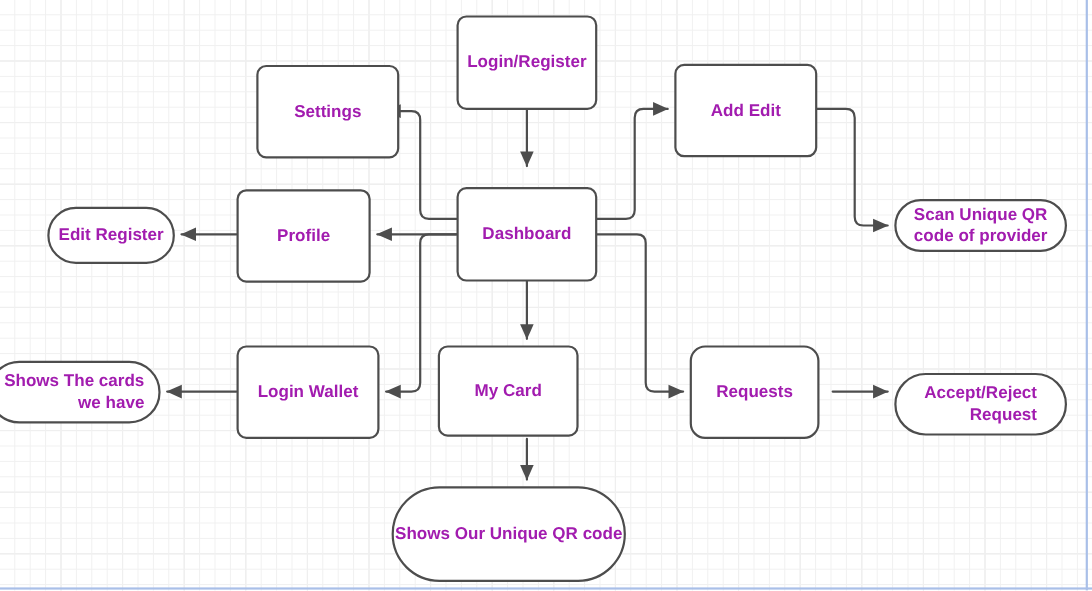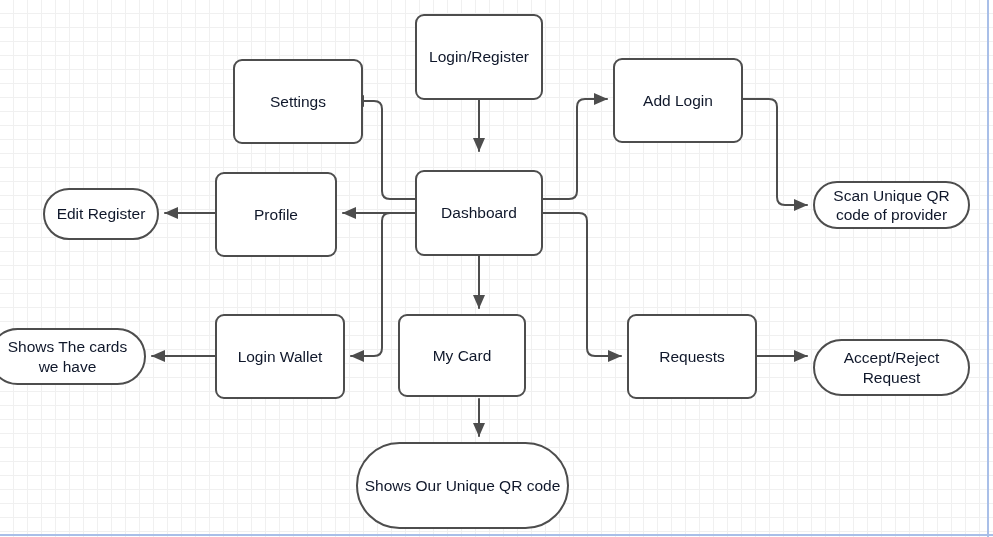--- a/index.html
+++ b/index.html
@@ -60,10 +60,11 @@
     align-items: center;
     justify-content: center;
     text-align: center;
-    color: #0f172a;
+    color: #a21caf;
     font-size: 15.5px;
     line-height: 1.25;
     white-space: pre-line;
+    font-weight: bold;
   }
   .node.rect { border-radius: 9px; }
   .node.stadium { border-radius: 999px; }

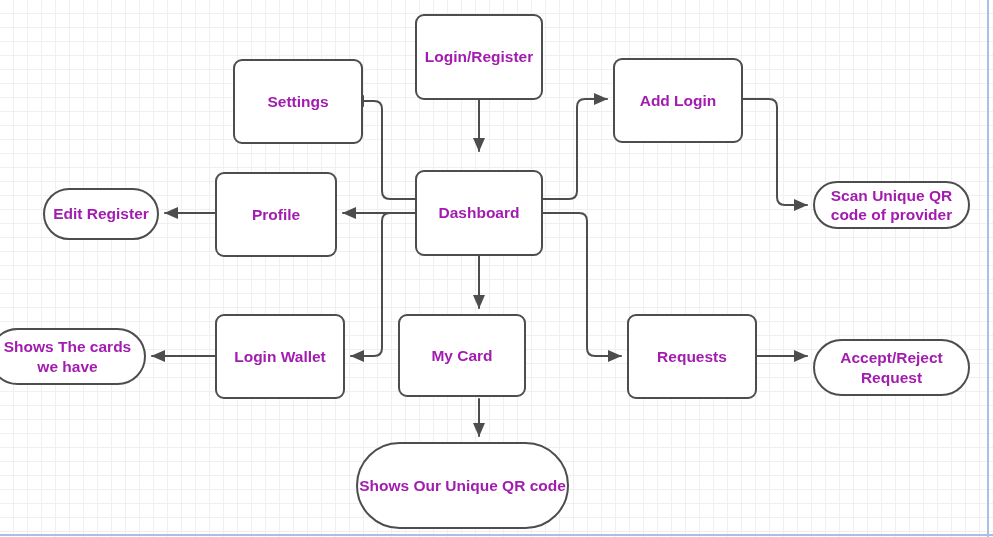--- a/index.html
+++ b/index.html
@@ -99,7 +99,7 @@
   <div id="nodes">
       <div class="node rect" style="left: 415px; top: 14px; width: 128px; height: 86px;">Login/Register</div>
       <div class="node rect" style="left: 215px; top: 59px; width: 130px; height: 85px; margin-left: 18px;">Settings</div>
-      <div class="node rect" style="left: 613px; top: 58px; width: 130px; height: 85px;">Add Login</div>
+      <div class="node rect" style="left: 613px; top: 58px; width: 130px; height: 85px;">Add Edit</div>
       <div class="node rect" style="left: 415px; top: 170px; width: 128px; height: 86px;">Dashboard</div>
       <div class="node rect" style="left: 215px; top: 172px; width: 122px; height: 85px;">Profile</div>
       <div class="node stadium" style="left: 43px; top: 188px; width: 116px; height: 52px;">Edit Register</div>

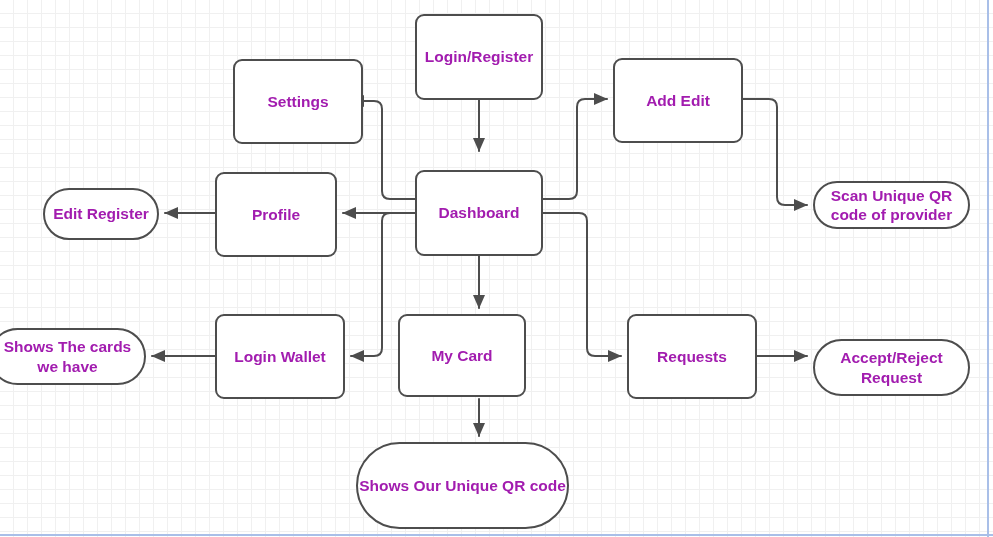--- a/index.html
+++ b/index.html
@@ -67,7 +67,7 @@
     font-weight: bold;
   }
   .node.rect { border-radius: 9px; }
-  .node.stadium { border-radius: 999px; }
+  .node.stadium { border-radius: 999px; text-align: right; }
 </style>
 </head>
 <body>

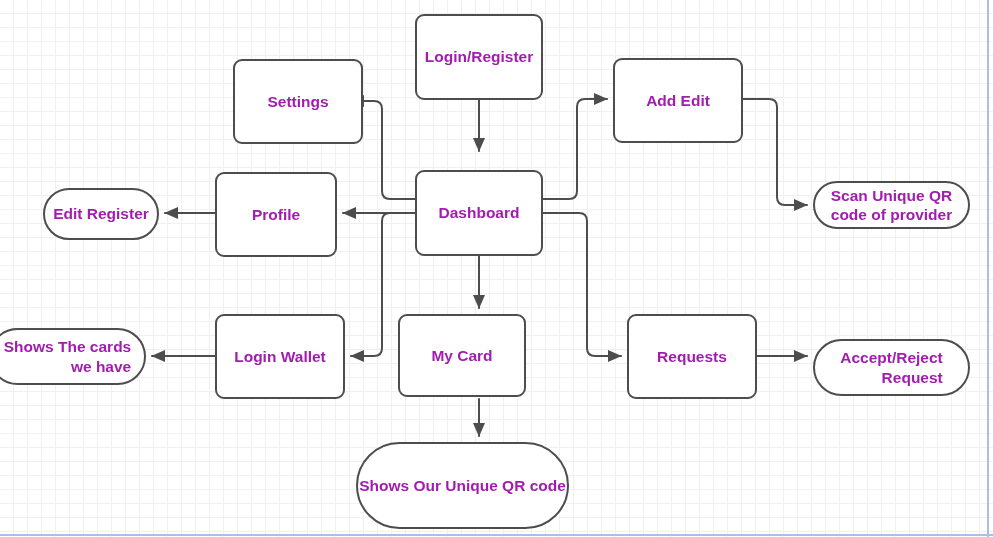--- a/index.html
+++ b/index.html
@@ -107,7 +107,7 @@
 code of provider</div>
       <div class="node rect" style="left: 215px; top: 314px; width: 130px; height: 85px;">Login Wallet</div>
       <div class="node rect" style="left: 398px; top: 314px; width: 128px; height: 83px;">My Card</div>
-      <div class="node rect" style="left: 627px; top: 314px; width: 130px; height: 85px;">Requests</div>
+      <div class="node rect" style="left: 627px; top: 314px; width: 118px; height: 85px; border-radius: 14px;">Requests</div>
       <div class="node stadium" style="left: -11px; top: 328px; width: 157px; height: 57px;">Shows The cards
 we have</div>
       <div class="node stadium" style="left: 813px; top: 328px; width: 157px; height: 57px; margin-top: 11px;">Accept/Reject

